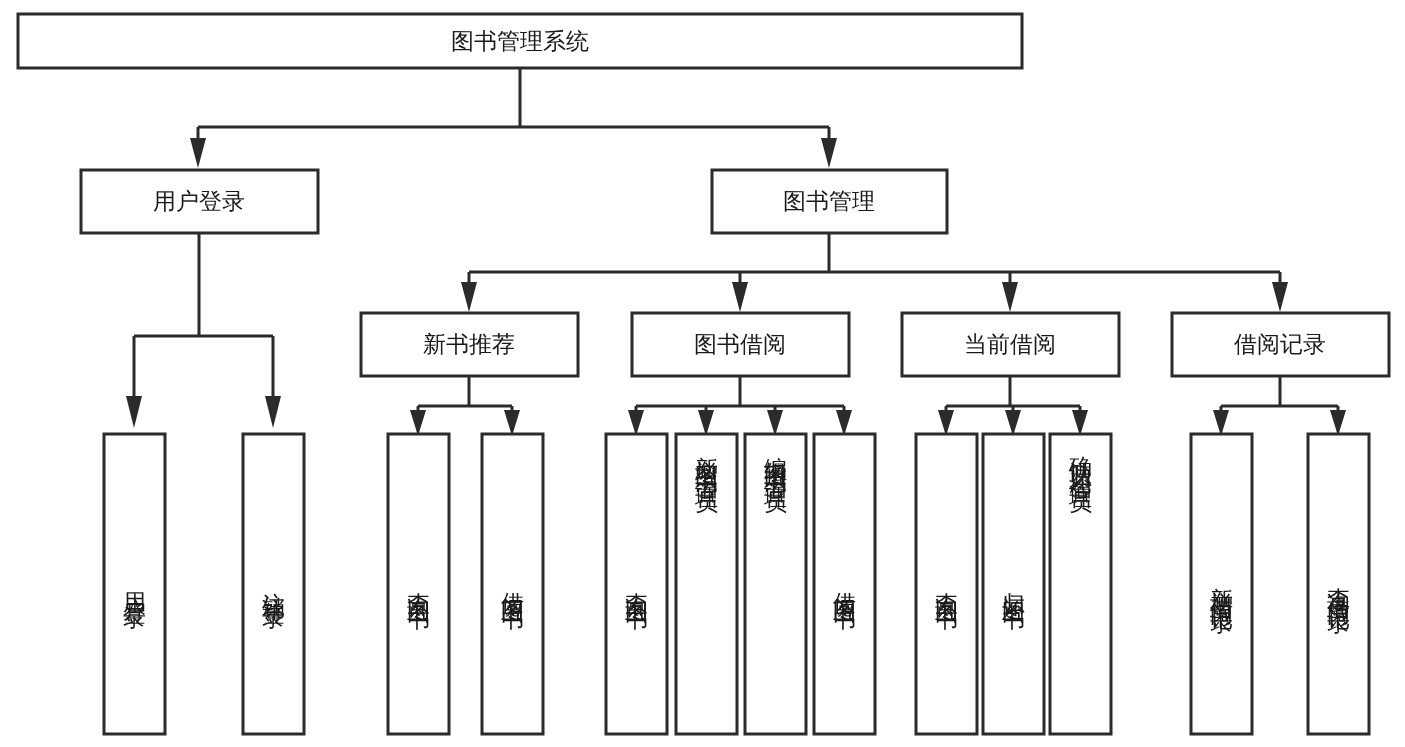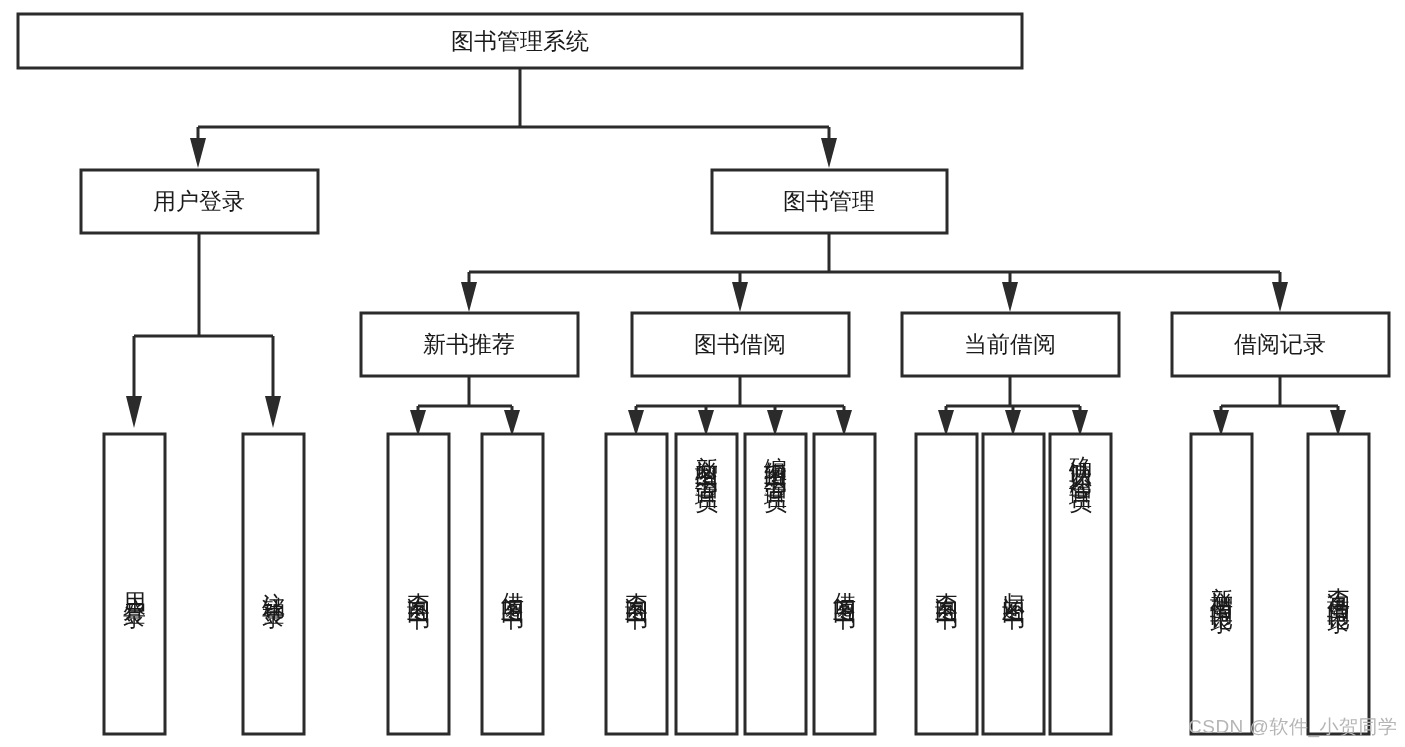--- a/index.html
+++ b/index.html
@@ -237,7 +237,6 @@
     <span class="vlabel">查询借阅记录</span>
   </div>
 
-  <div class="watermark">CSDN @软件_小贺同学</div>
 </div>
 
 </body></html>

